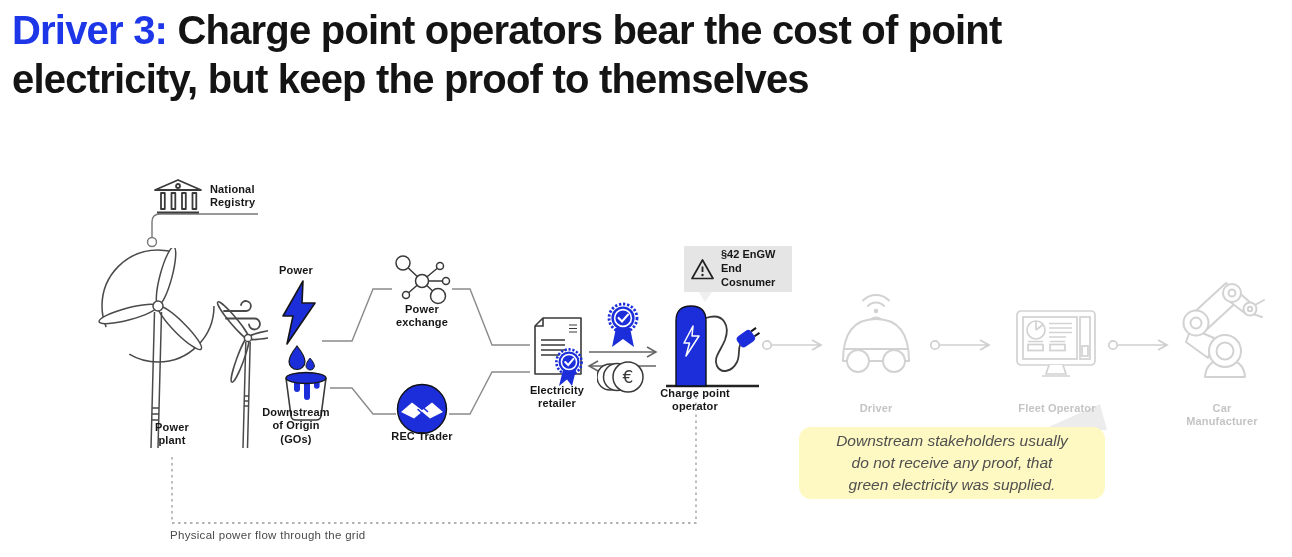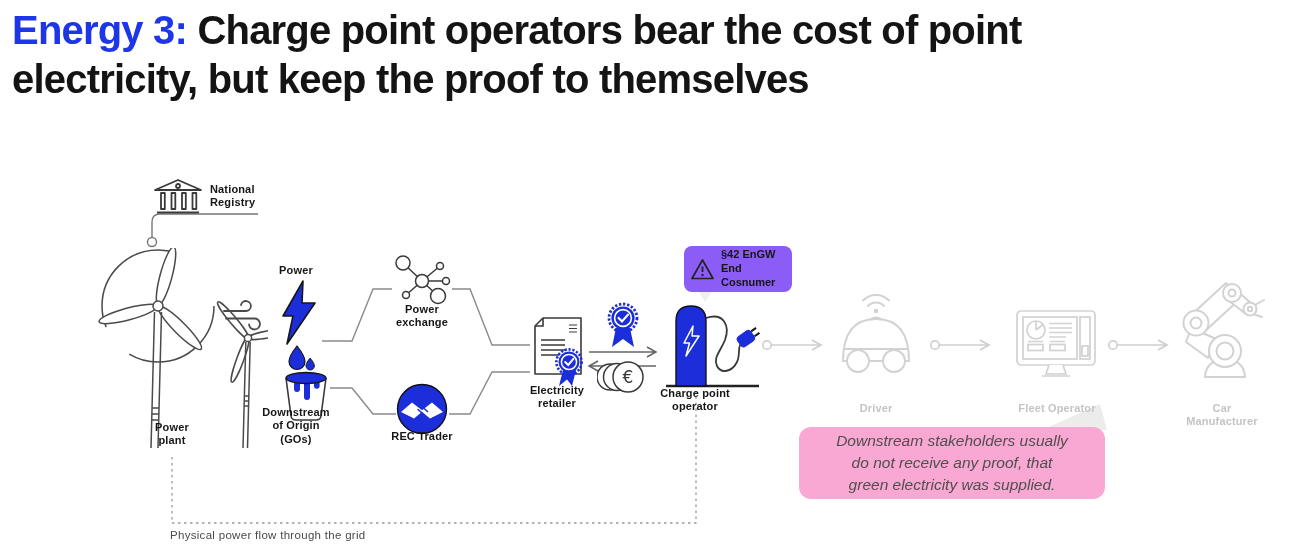--- a/index.html
+++ b/index.html
@@ -28,7 +28,7 @@
 
 <div class="stage">
 
-  <h1 class="title" style="margin:0"><span class="blue">Energy 3:</span><span> Charge point operators bear the cost of point</span><br>
+  <h1 class="title" style="margin:0"><span class="blue">Driver 3:</span><span> Charge point operators bear the cost of point</span><br>
       <span>electricity, but keep the proof to themselves</span>
   </h1>
 

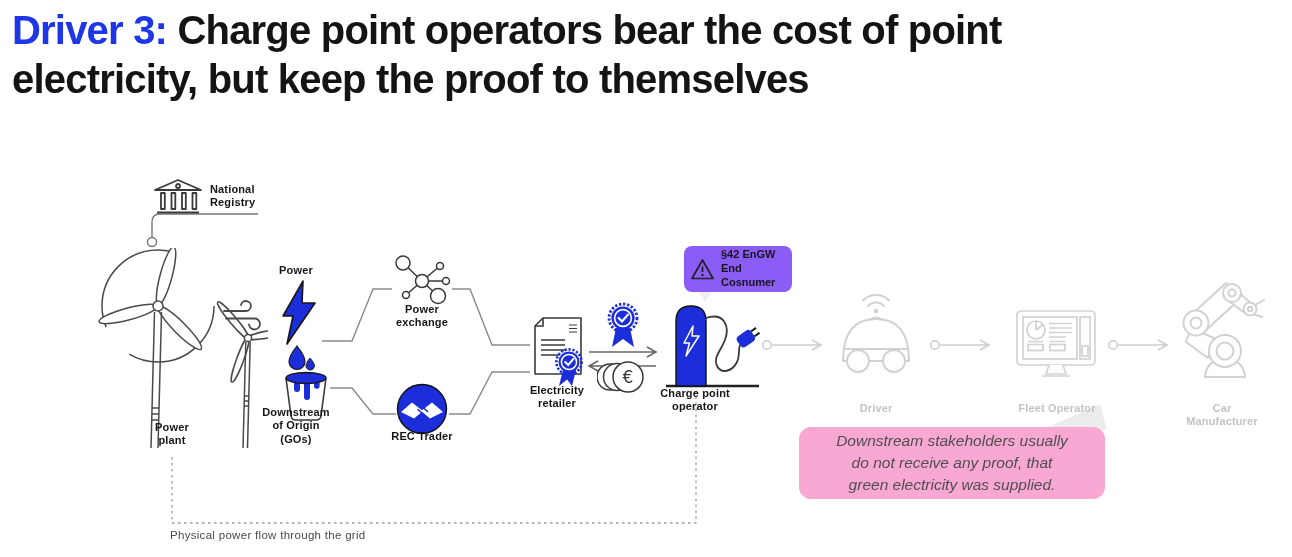--- a/index.html
+++ b/index.html
@@ -14,8 +14,8 @@
        white-space:pre-line;letter-spacing:.15px;}
   .lbl.left{transform:none;text-align:left;}
   .lbl.gray{color:#c4c4c4;margin-top:20px;}
-  .warnbox{position:absolute;left:684px;top:246px;width:108px;height:46px;background:#8b5cf6;
-           border-radius:8px;display:flex;align-items:center;gap:6px;padding:0 6px;box-sizing:border-box;}
+  .warnbox{position:absolute;left:684px;top:246px;width:108px;height:46px;background:#e5e5e5;
+           border-radius:1px;display:flex;align-items:center;gap:6px;padding:0 6px;box-sizing:border-box;}
   .warnbox .wtxt{font-size:11px;font-weight:700;color:#161616;line-height:1.25;}
   .callout{position:absolute;left:799px;top:427px;width:306px;height:72px;background:#f9a8d4;
            border-radius:12px;display:flex;align-items:center;justify-content:center;}

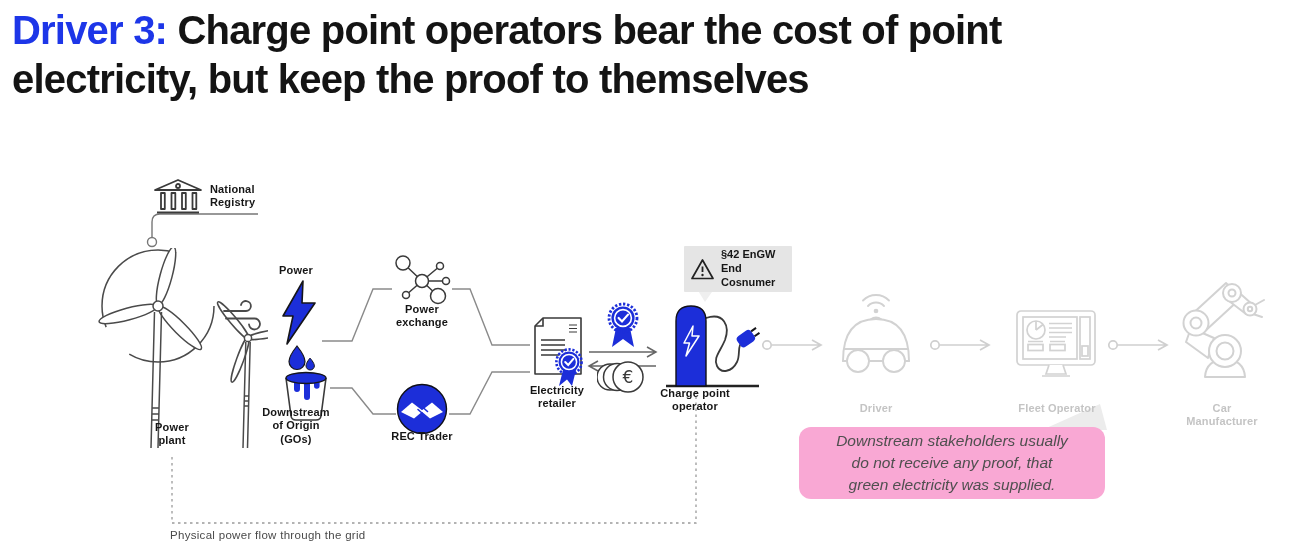--- a/index.html
+++ b/index.html
@@ -17,7 +17,7 @@
   .warnbox{position:absolute;left:684px;top:246px;width:108px;height:46px;background:#e5e5e5;
            border-radius:1px;display:flex;align-items:center;gap:6px;padding:0 6px;box-sizing:border-box;}
   .warnbox .wtxt{font-size:11px;font-weight:700;color:#161616;line-height:1.25;}
-  .callout{position:absolute;left:799px;top:427px;width:306px;height:72px;background:#f9a8d4;
+  .callout{position:absolute;left:799px;top:427px;width:306px;height:72px;background:#fef9c3;
            border-radius:12px;display:flex;align-items:center;justify-content:center;}
   .callout .ctxt{font-style:italic;font-size:15.5px;color:#4f4f4f;line-height:1.4;
                  text-align:center;white-space:pre-line;}

